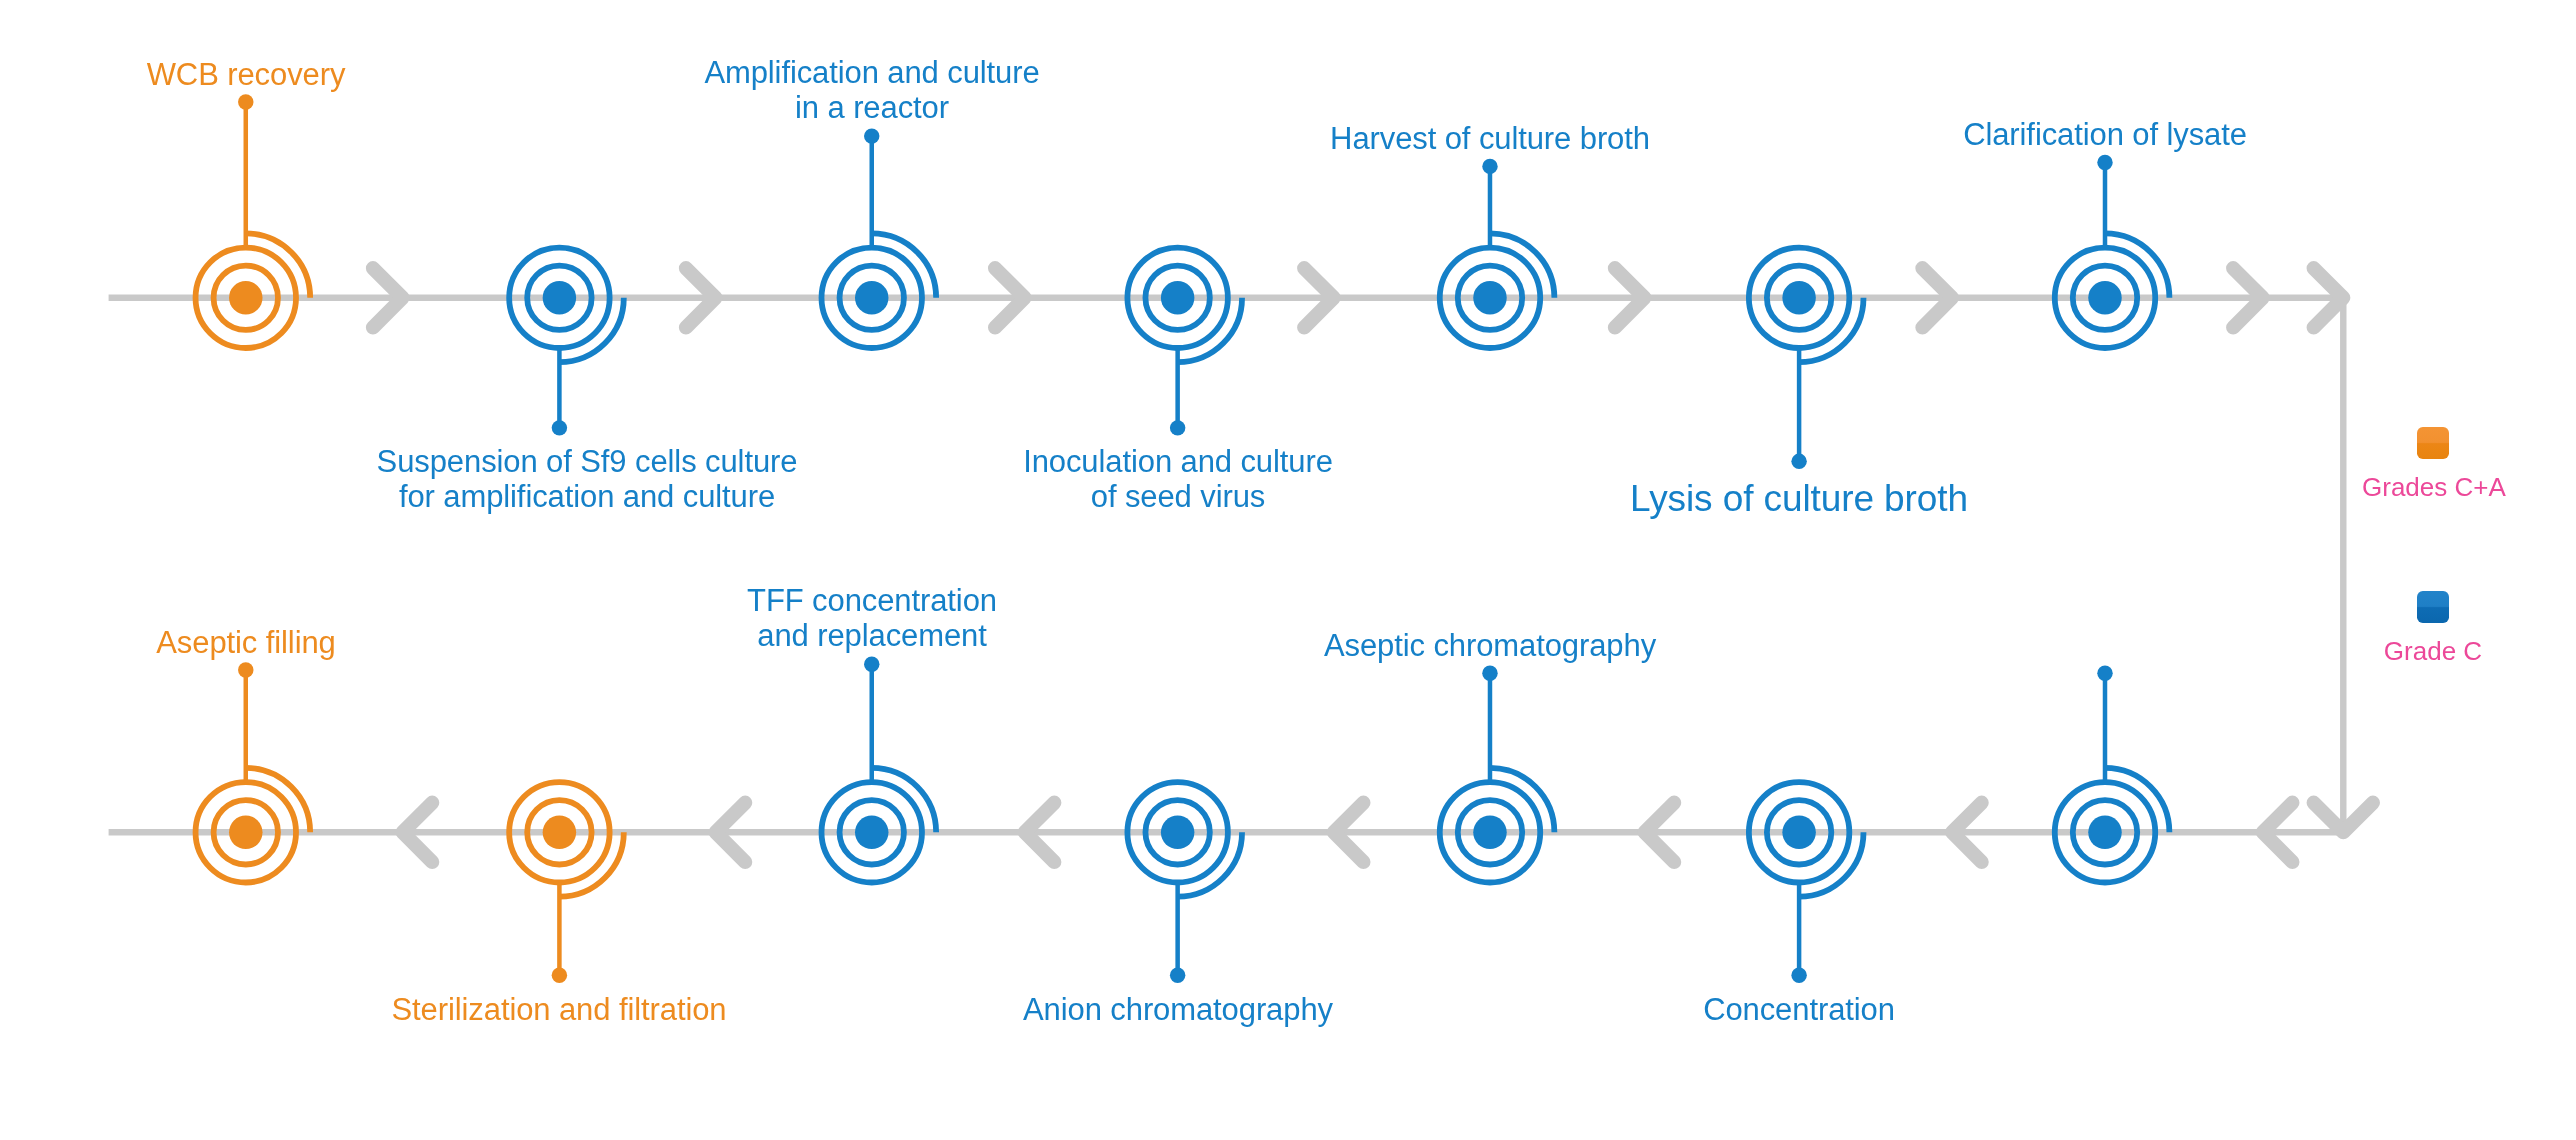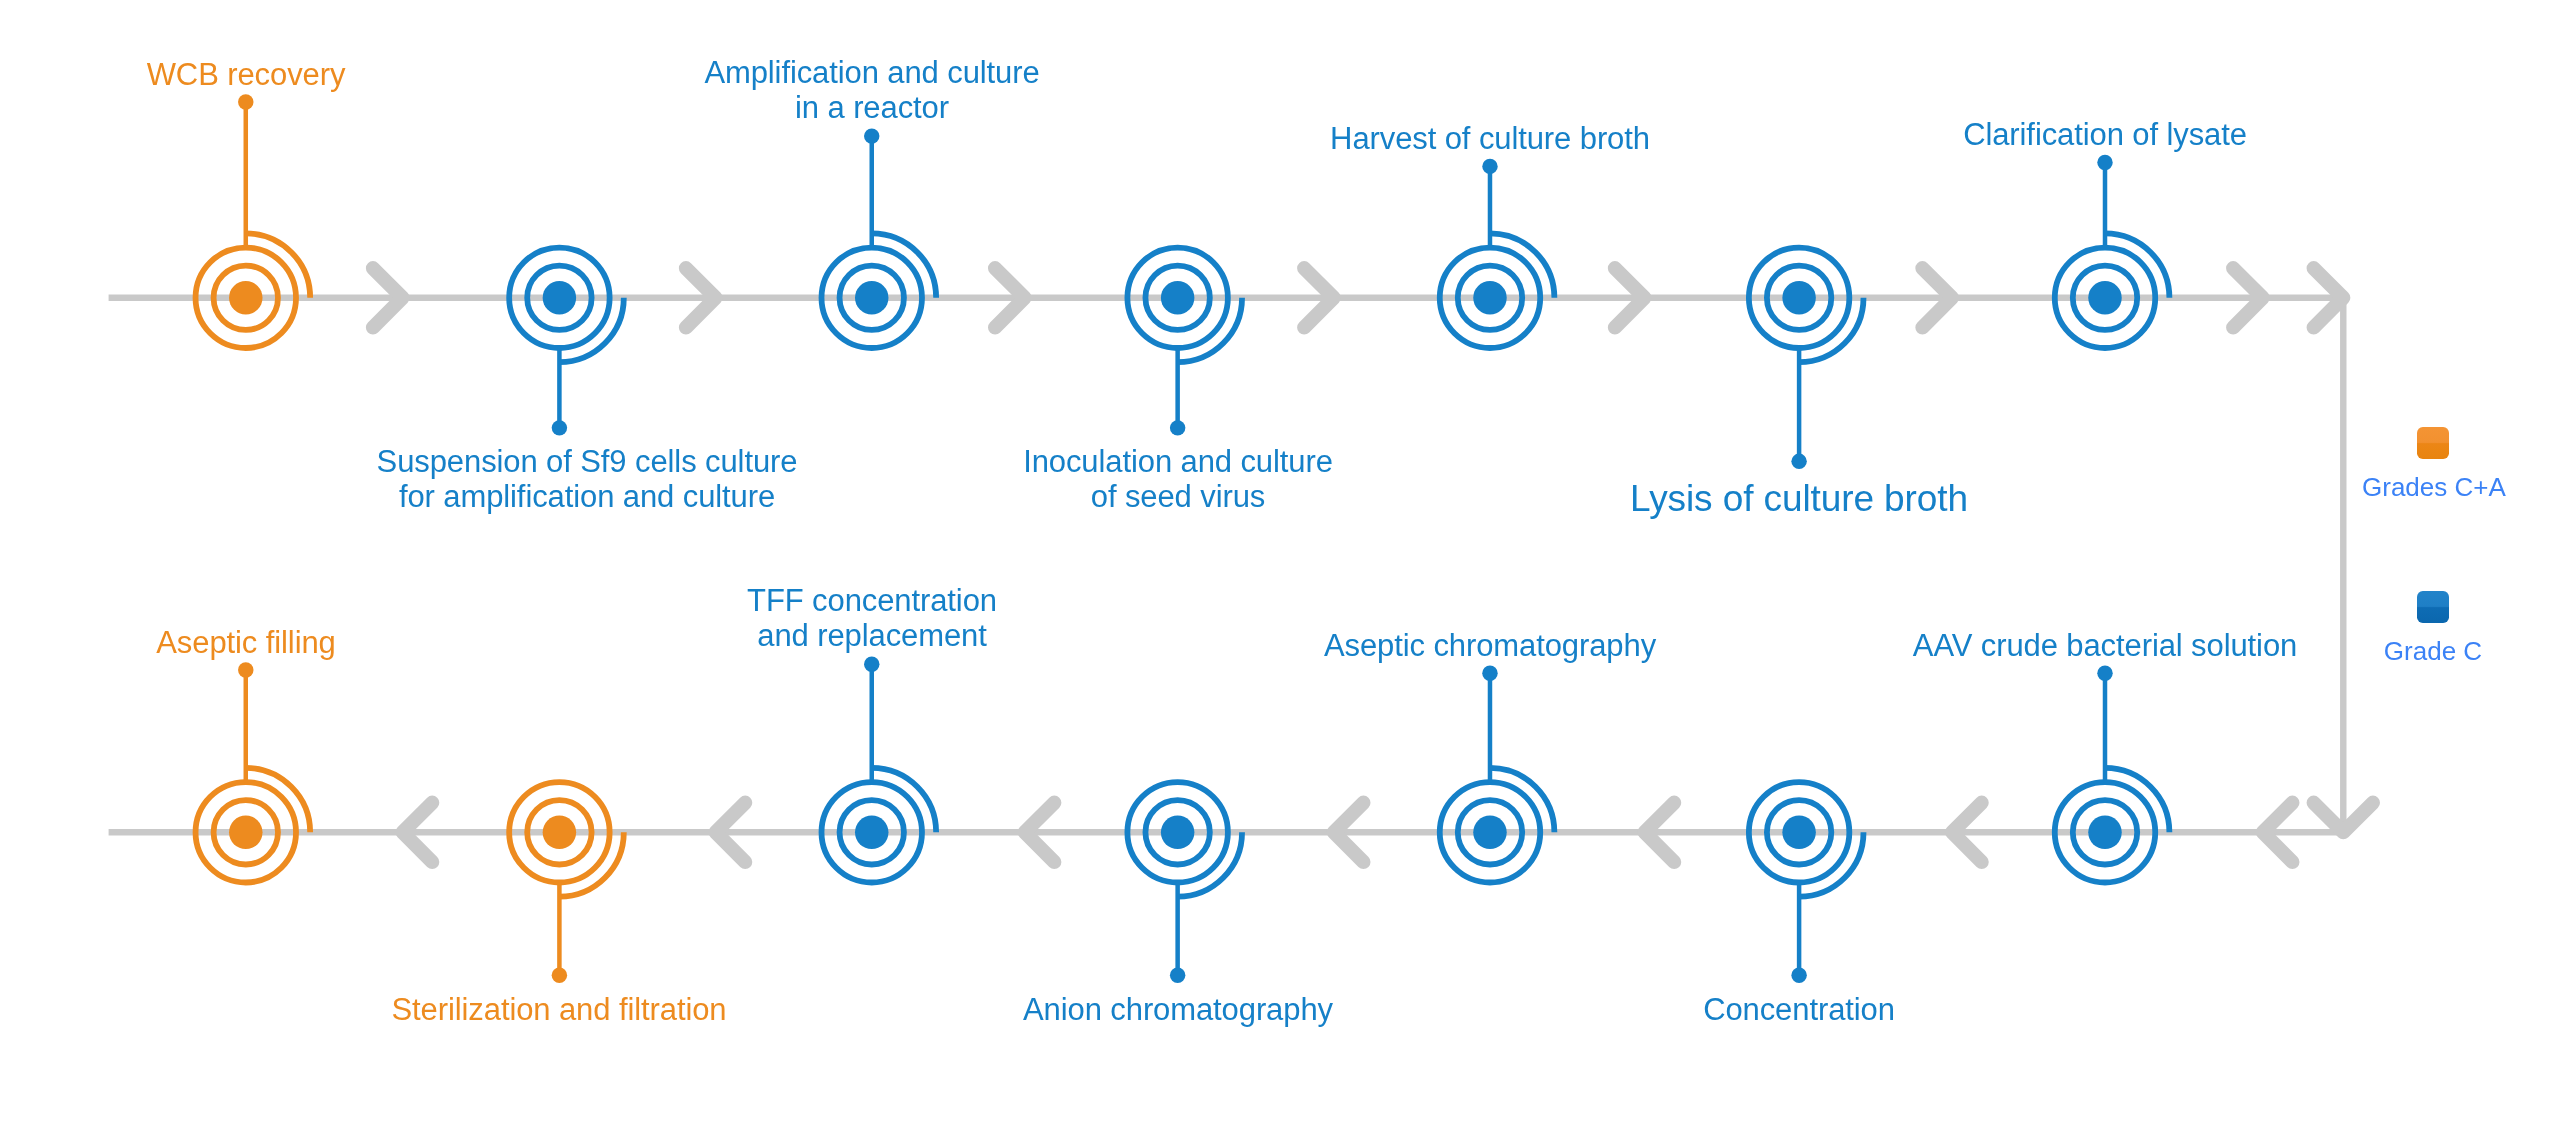--- a/index.html
+++ b/index.html
@@ -38,7 +38,7 @@
   }
   .legend-text{
     margin-top:13px;
-    color:#3b82f6;
+    color:#ec4899;
     font-size:26px;
     white-space:nowrap;
     font-weight:400;

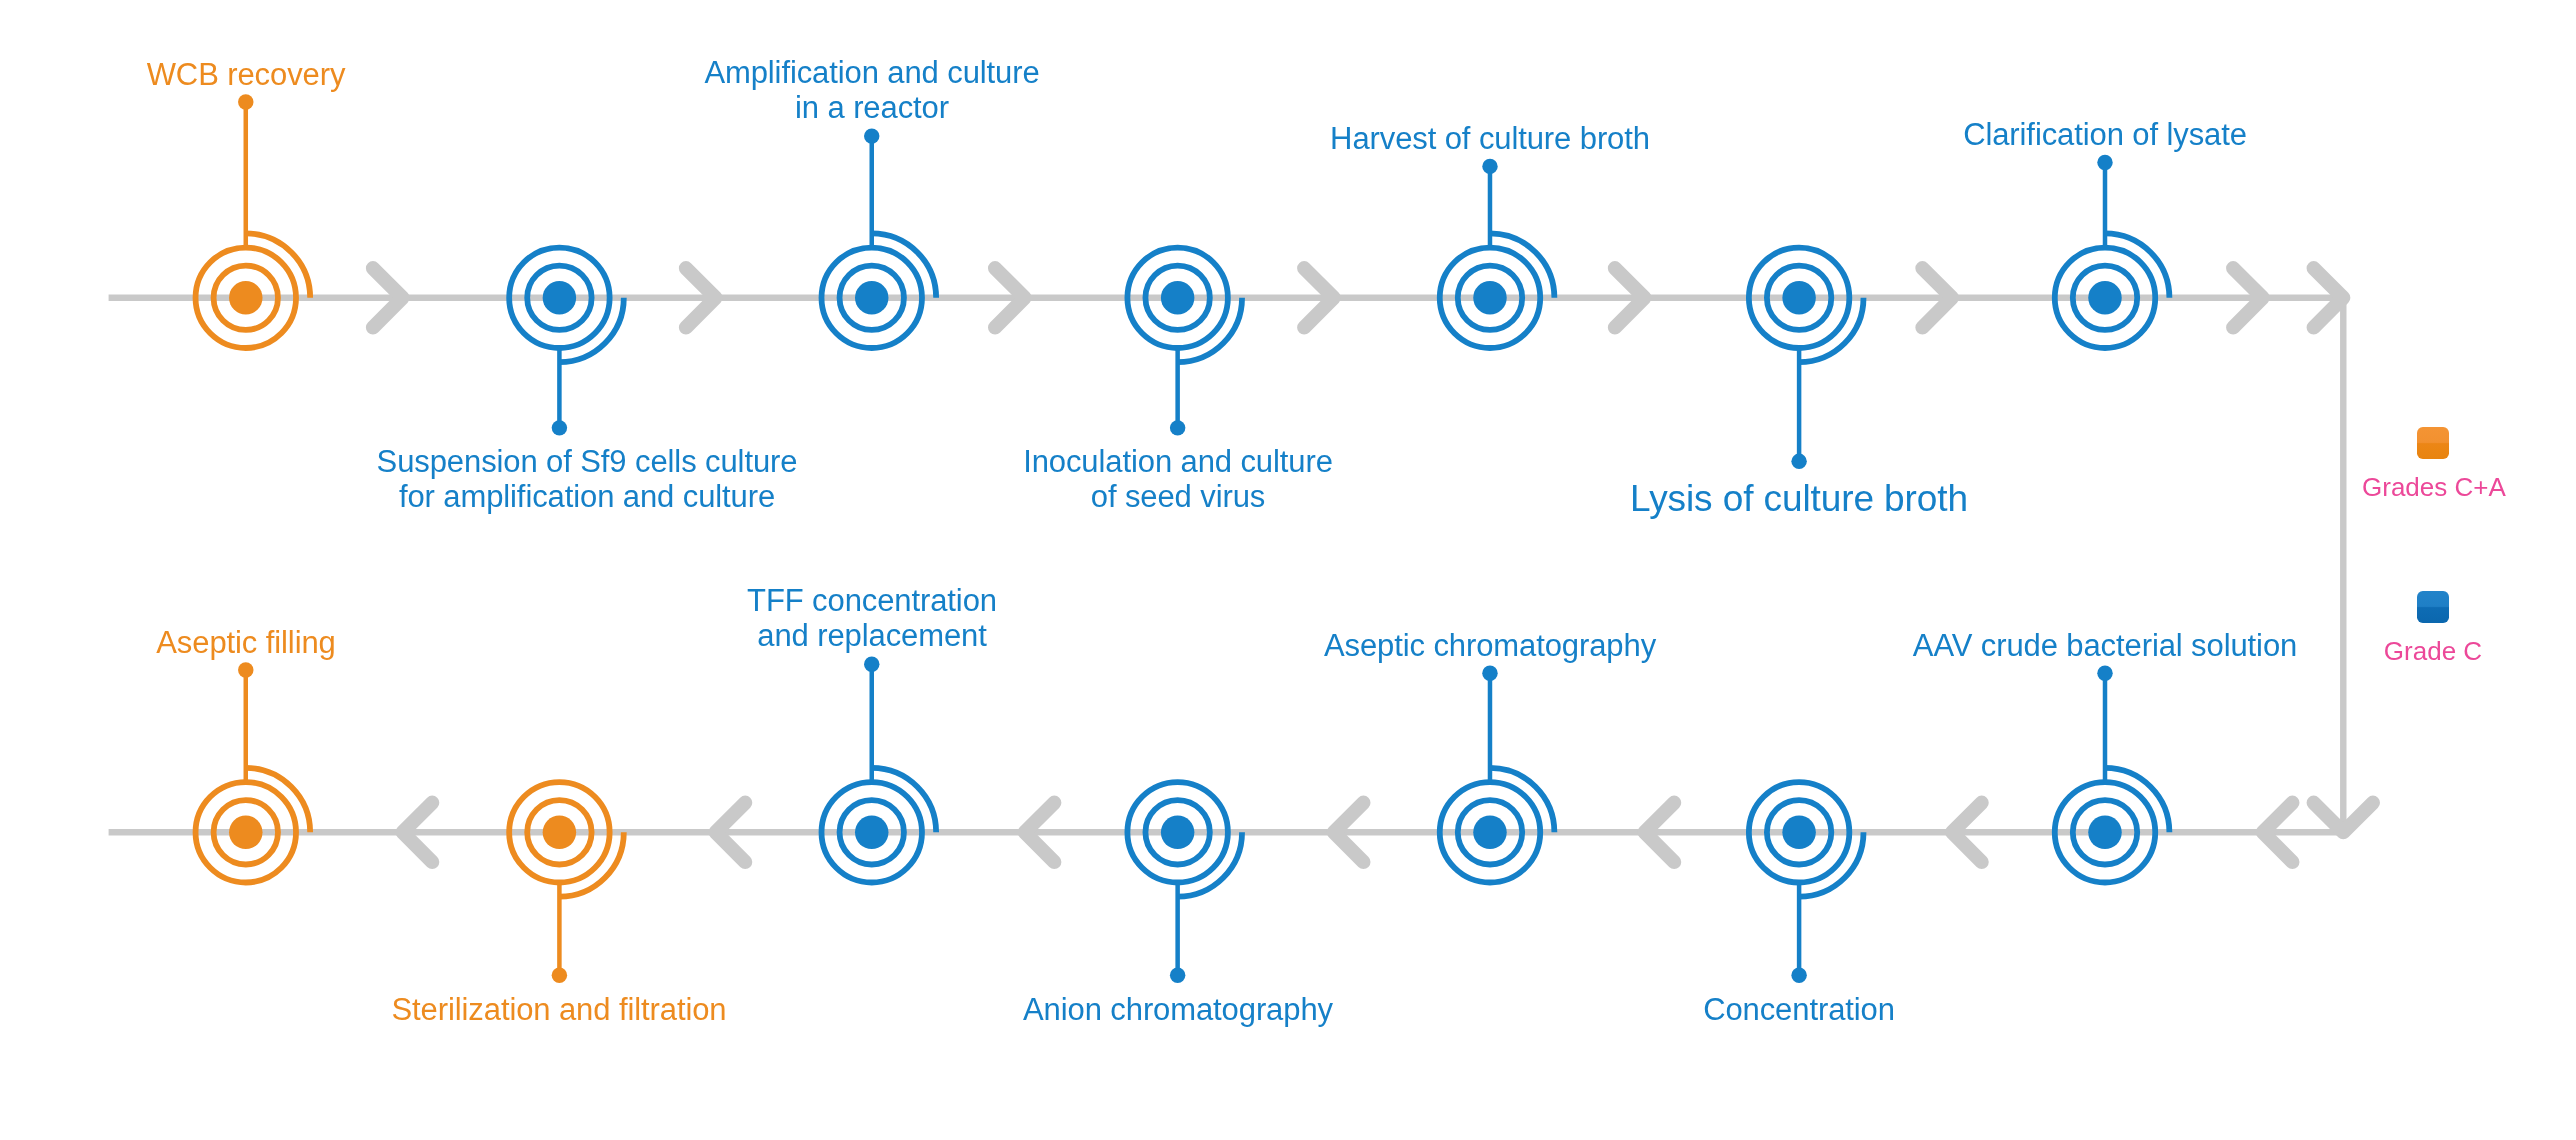--- a/index.html
+++ b/index.html
@@ -203,7 +203,6 @@
   <div class="node-label blue" style="left:1166px;top:992px;font-size:31px;">Anion chromatography</div>
   <div class="node-label blue" style="left:1478px;top:628px;font-size:31px;">Aseptic chromatography</div>
   <div class="node-label blue" style="left:1787px;top:992px;font-size:31px;">Concentration</div>
-  <div class="node-label blue" style="left:2093px;top:628px;font-size:31px;">AAV crude bacterial solution</div>
 
   <div class="legend" style="left:2421px;top:427px;width:142px;margin-left:-71px;">
     <div class="legend-swatch orange"></div>

